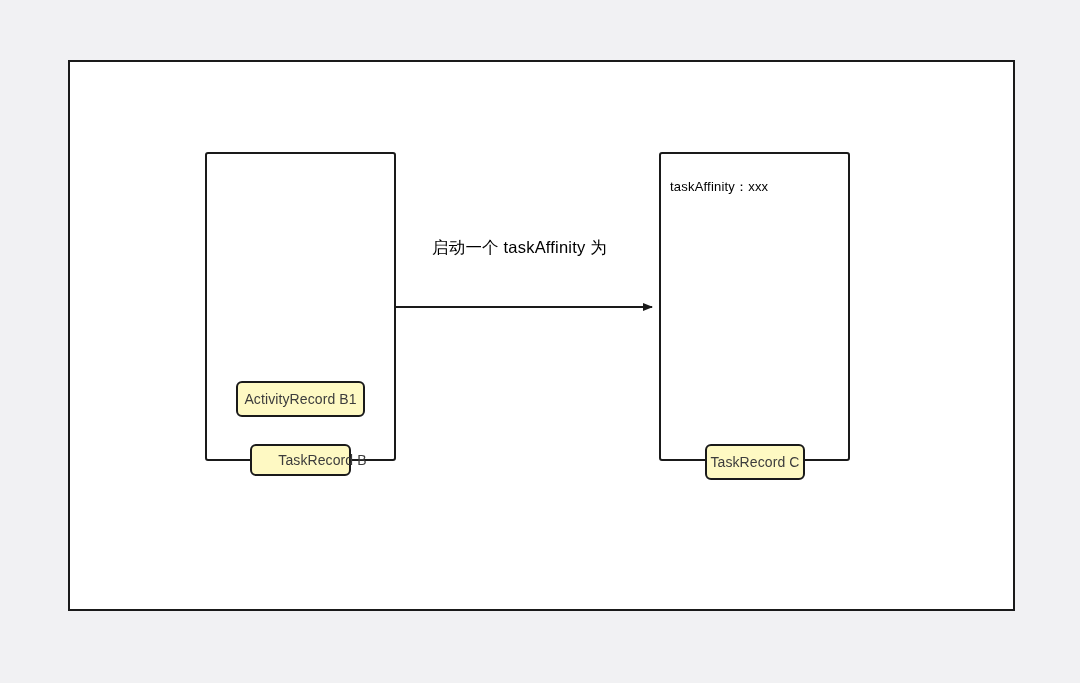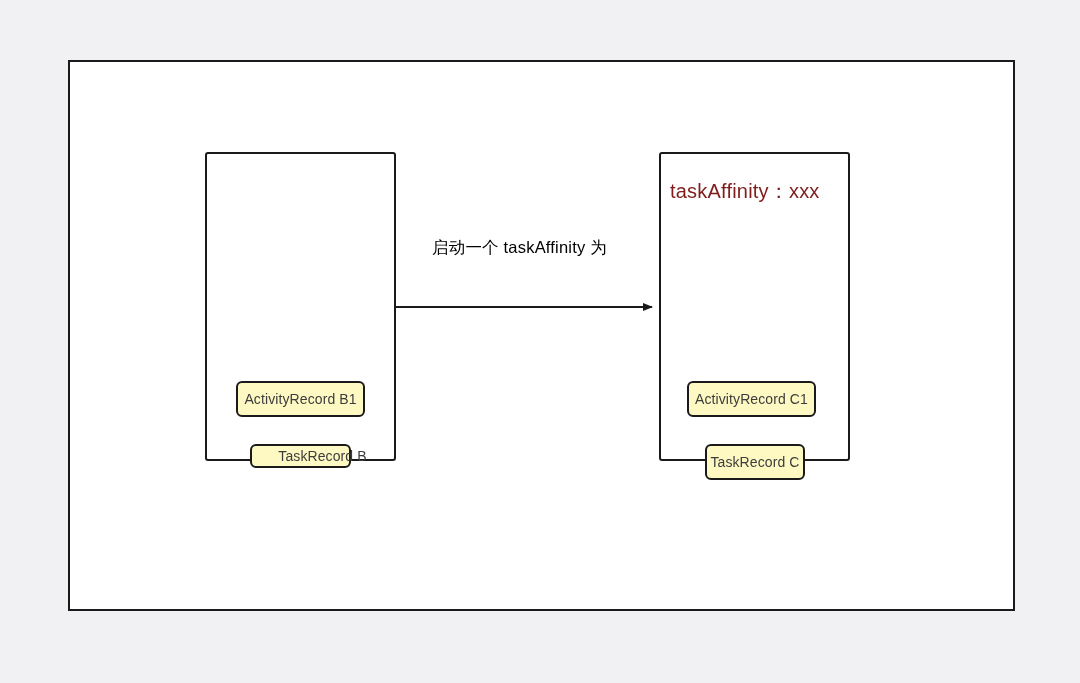--- a/index.html
+++ b/index.html
@@ -56,8 +56,8 @@
     position: absolute;
     left: 670px;
     top: 178px;
-    font-size: 20px;
-    color: #7f1d1d;
+    font-size: 13px;
+    color: #000000;
     letter-spacing: 0.2px;
     white-space: nowrap;
   }

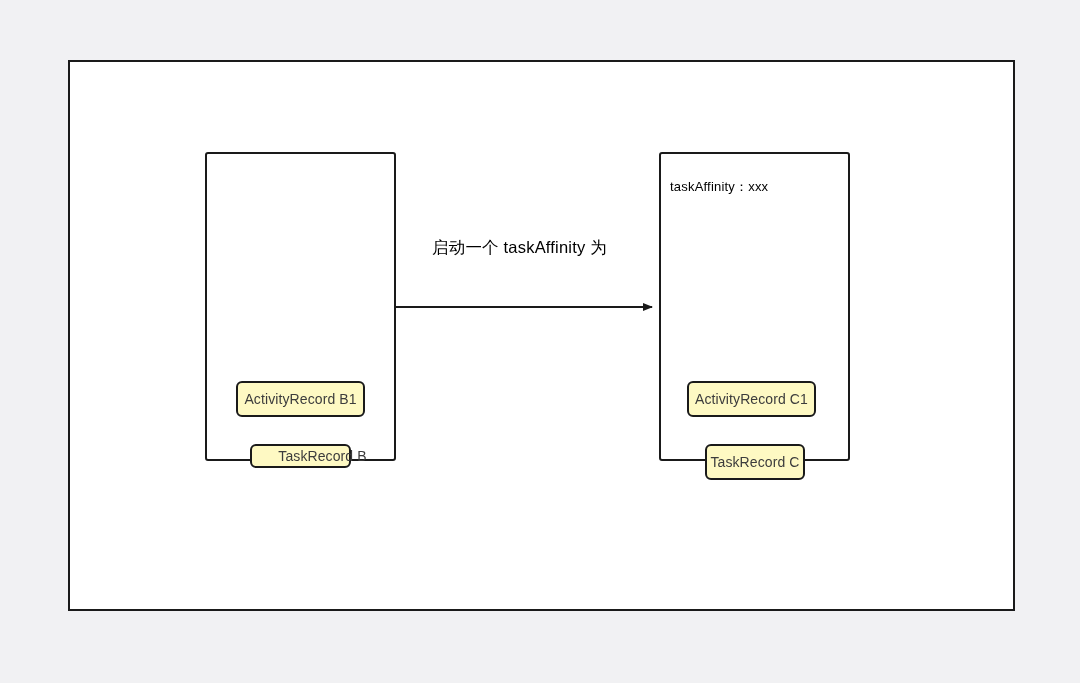--- a/index.html
+++ b/index.html
@@ -149,7 +149,6 @@
 
   <div class="affinity-text">taskAffinity：xxx</div>
 
-  <div class="chip chip-activity-c1">ActivityRecord C1</div>
 
   <div class="chip chip-task-c">TaskRecord C</div>
 

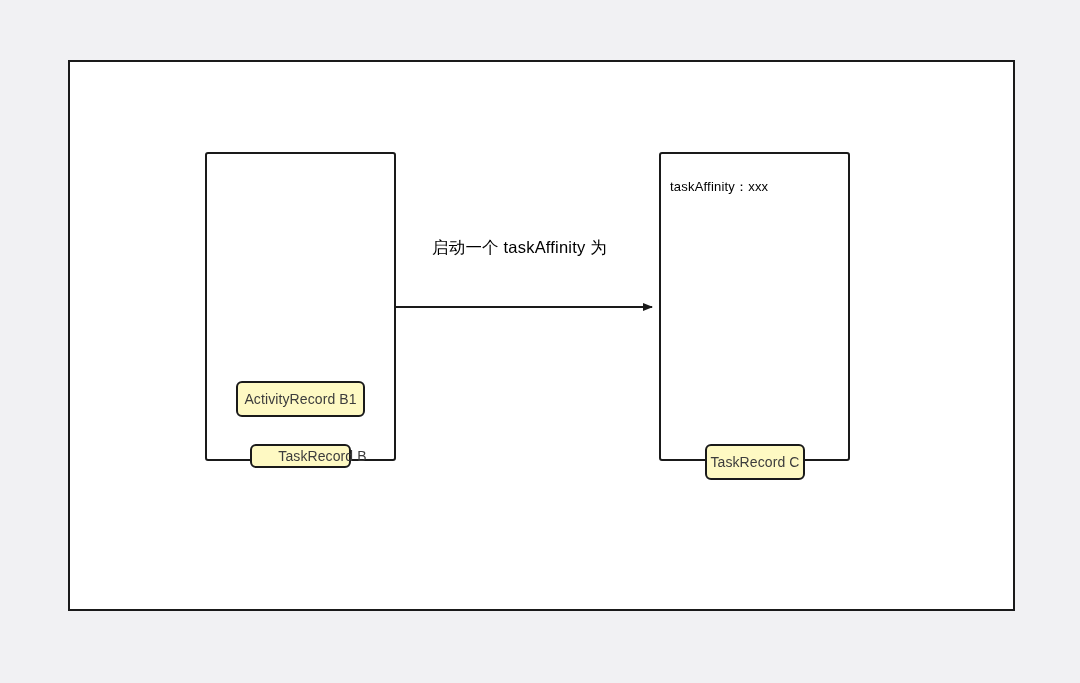--- a/index.html
+++ b/index.html
@@ -88,7 +88,7 @@
     left: 250px;
     top: 444px;
     width: 101px;
-    height: 24px;
+    height: 32px;
     z-index: 6;
     padding-left: 44px;
   }

